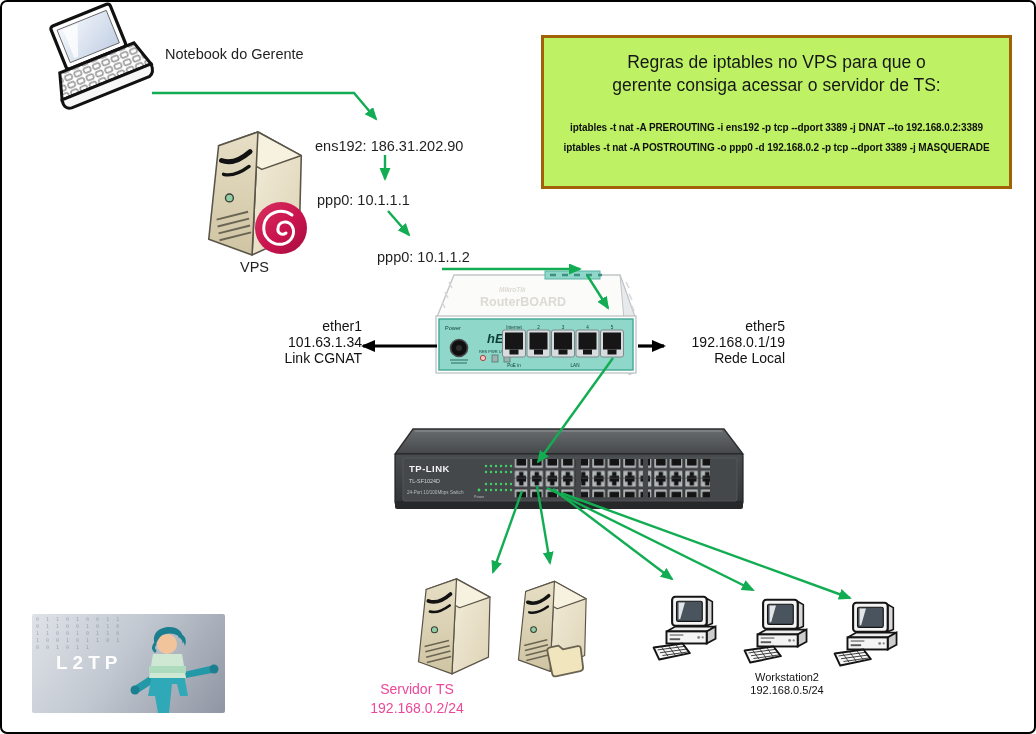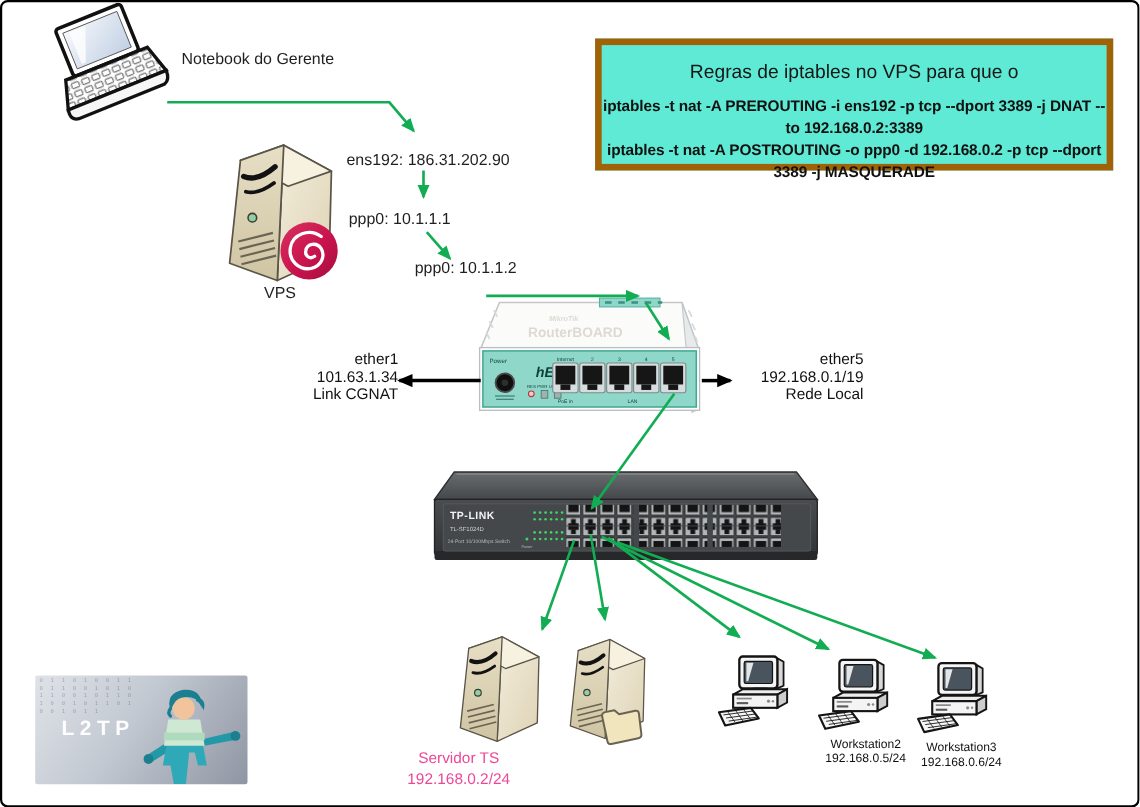--- a/index.html
+++ b/index.html
@@ -9,8 +9,8 @@
   .lbl{position:absolute;white-space:nowrap;font-size:14.5px;color:#1f1f1f;}
   .blk{position:absolute;text-align:right;font-size:14px;line-height:16px;color:#111;}
   svg{position:absolute;left:0;top:0;}
-  #rules-box{position:absolute;left:539px;top:33px;width:471px;height:120px;
-             border:6px solid #a16207;background:#5eead4;box-sizing:border-box;text-align:center;}
+  #rules-box{position:absolute;left:539px;top:33px;width:471px;height:154px;
+             border:3px solid #a16207;background:#bef264;box-sizing:border-box;text-align:center;}
   #rules-box .title{font-size:17.5px;line-height:23px;margin-top:13px;color:#161616;}
   #rules-box .rules{margin-top:9px;font-size:14px;font-weight:600;line-height:20px;
                     letter-spacing:-0.1px;color:#111;}

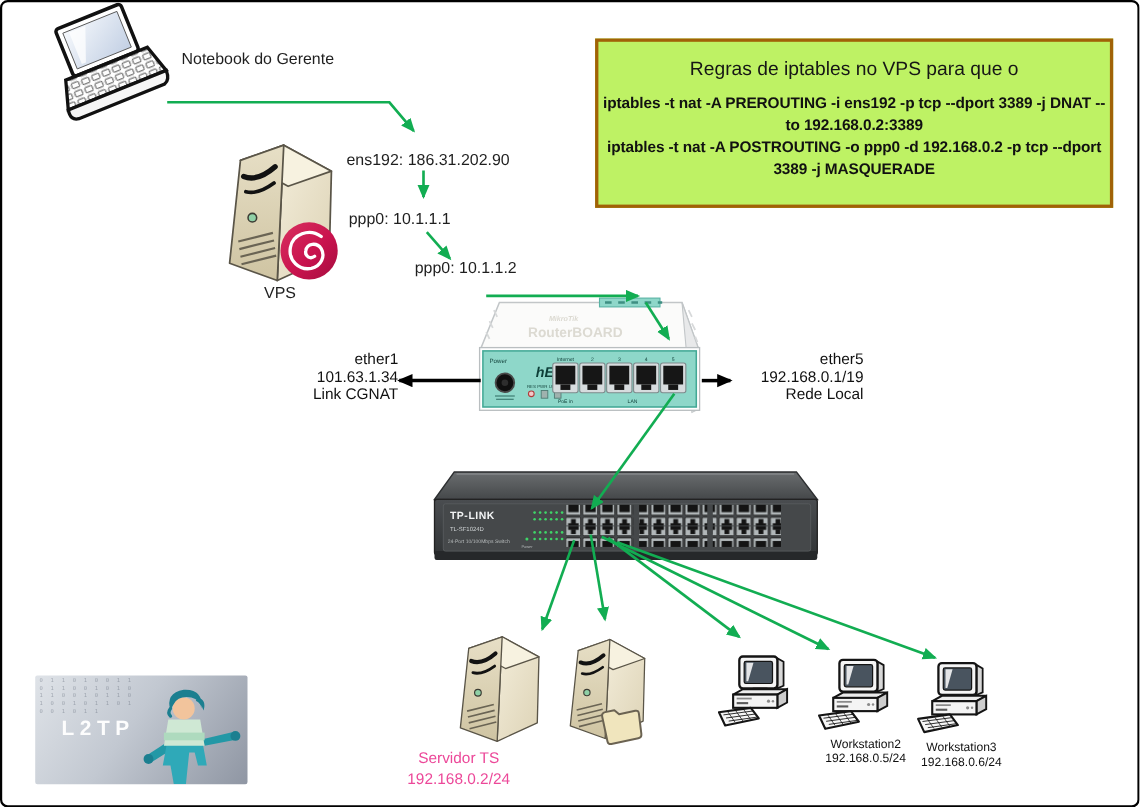--- a/index.html
+++ b/index.html
@@ -276,6 +276,7 @@
   <div id="rules-box">
     <div class="title">
       <div>Regras de iptables no VPS para que o</div>
+      <div>gerente consiga acessar o servidor de TS:</div>
     </div>
     <div class="rules">
       <div>iptables -t nat -A PREROUTING -i ens192 -p tcp --dport 3389 -j DNAT --to 192.168.0.2:3389</div>

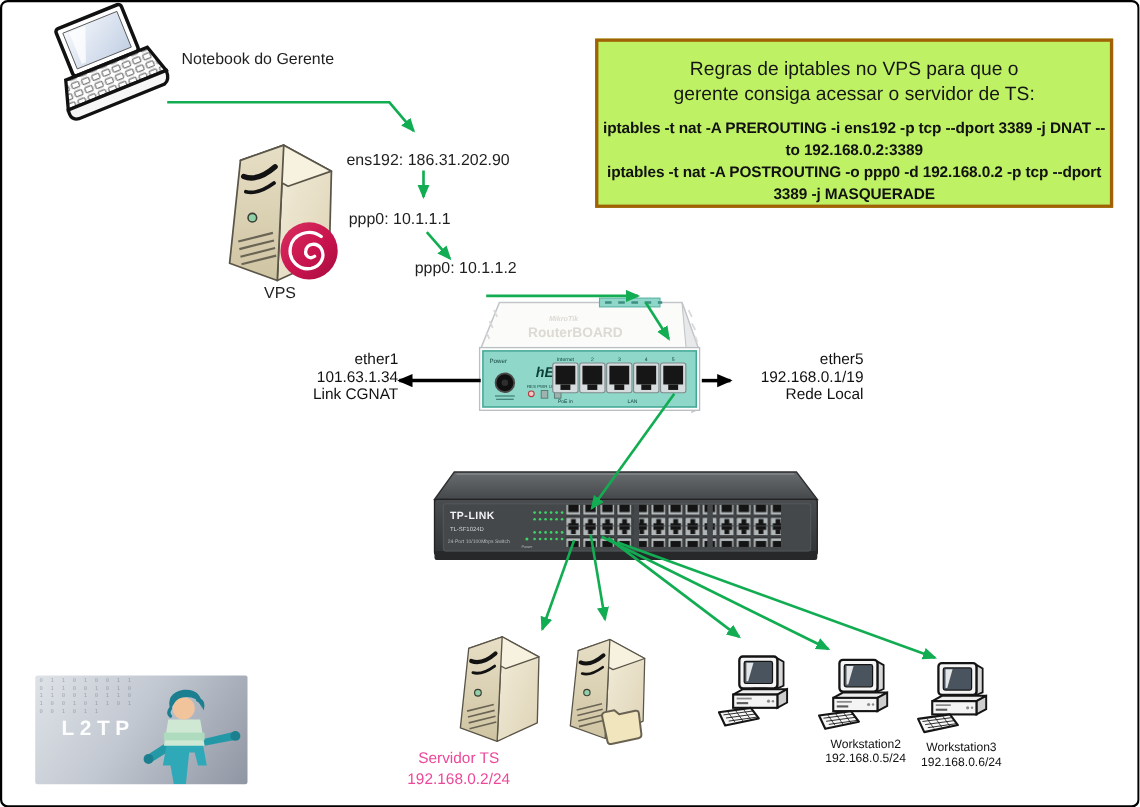--- a/index.html
+++ b/index.html
@@ -12,7 +12,7 @@
   #rules-box{position:absolute;left:539px;top:33px;width:471px;height:154px;
              border:3px solid #a16207;background:#bef264;box-sizing:border-box;text-align:center;}
   #rules-box .title{font-size:17.5px;line-height:23px;margin-top:13px;color:#161616;}
-  #rules-box .rules{margin-top:9px;font-size:14px;font-weight:600;line-height:20px;
+  #rules-box .rules{margin-top:21px;font-size:10px;font-weight:600;line-height:20px;
                     letter-spacing:-0.1px;color:#111;}
   #l2tp{position:absolute;left:30px;top:612px;width:193px;height:99px;
         background:linear-gradient(125deg,#dfe3e8 0%,#c2c8d1 45%,#8f96a3 100%);

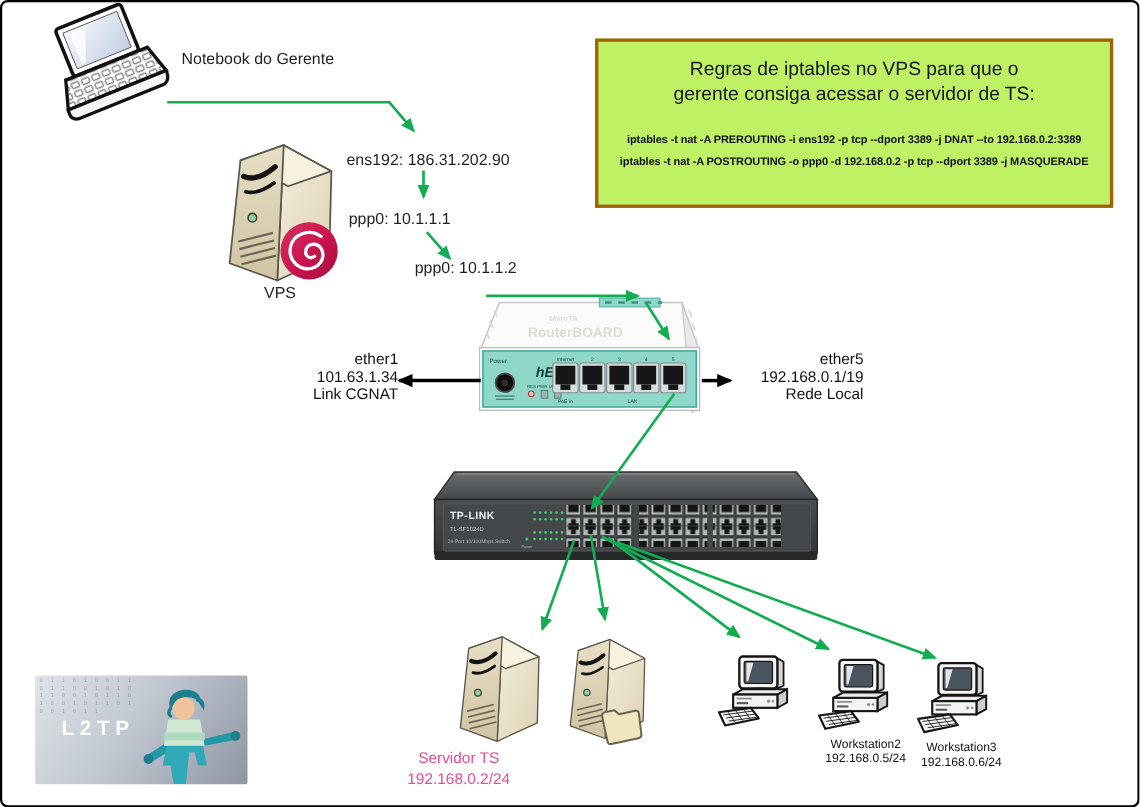--- a/index.html
+++ b/index.html
@@ -259,7 +259,7 @@
   <div class="lbl" style="left:163px;top:44px">Notebook do Gerente</div>
   <div class="lbl" style="left:313px;top:136px">ens192: 186.31.202.90</div>
   <div class="lbl" style="left:315px;top:190px">ppp0: 10.1.1.1</div>
-  <div class="lbl" style="left:375px;top:234px">ppp0: 10.1.1.2</div>
+  <div class="lbl" style="left:375px;top:247px">ppp0: 10.1.1.2</div>
   <div class="lbl" style="left:238px;top:257px">VPS</div>
 
   <div class="blk" style="left:240px;top:316px;width:120px">

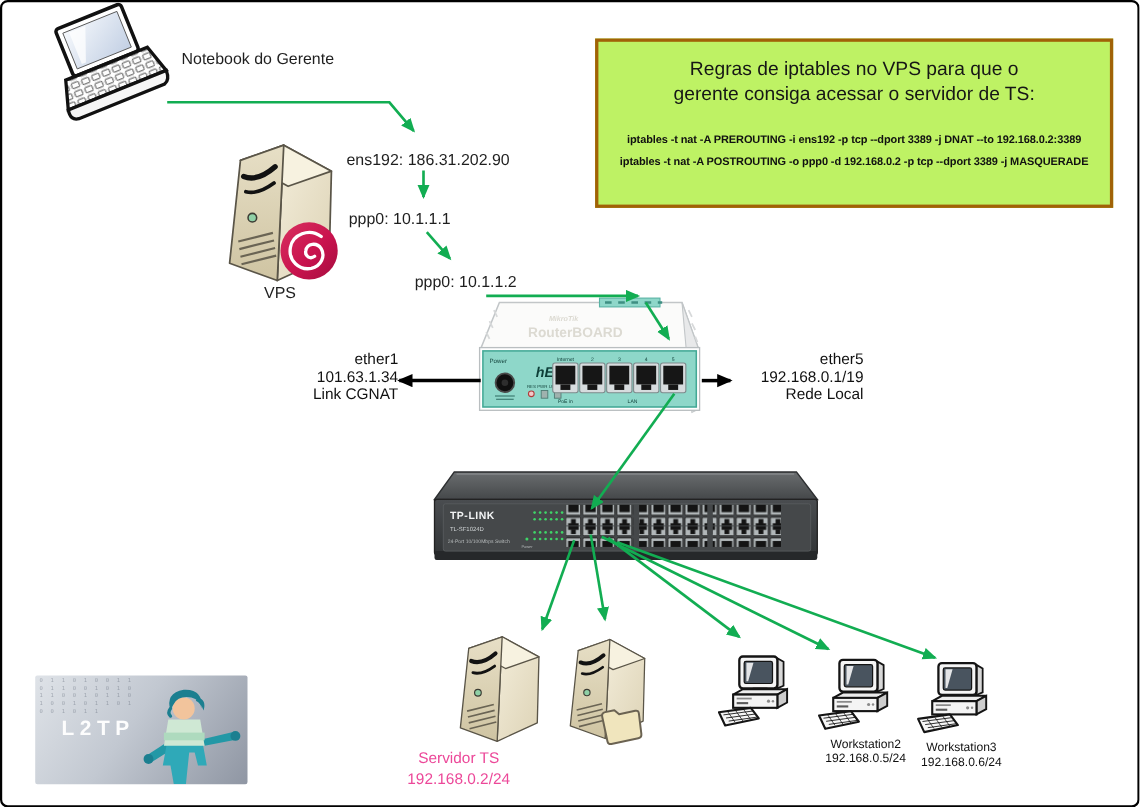--- a/index.html
+++ b/index.html
@@ -292,10 +292,6 @@
     <div>Workstation2</div>
     <div>192.168.0.5/24</div>
   </div>
-  <div class="ws-lbl" style="left:812px;top:672px;width:120px">
-    <div>Workstation3</div>
-    <div>192.168.0.6/24</div>
-  </div>
 
   <div id="l2tp">
     <div class="code">0 1 1 0 1 0 0 1 1 0 1 1 0 0 1 0 1 0 1 1 0 0 1 0 1 1 0 1 0 0 1 0 1 1 0 1 0 0 1 0 1 1</div>

